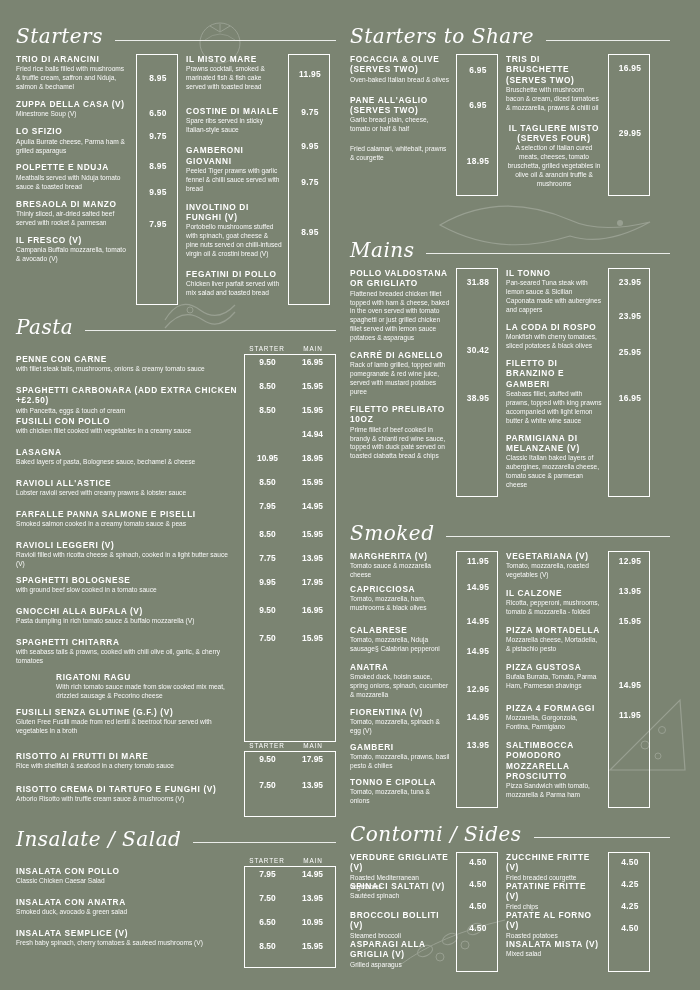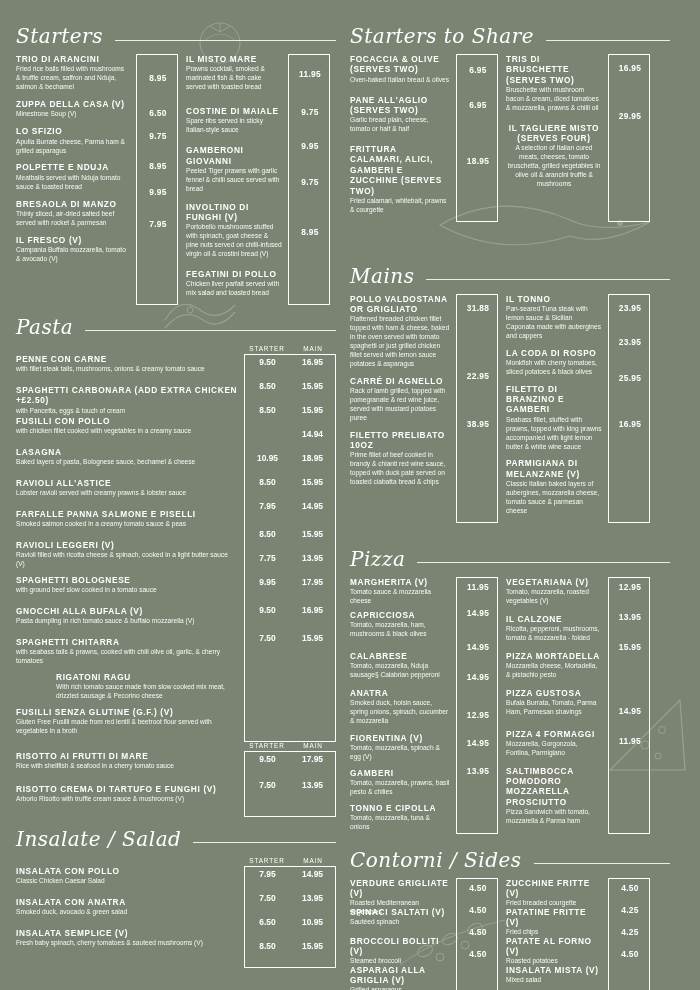--- a/index.html
+++ b/index.html
@@ -453,7 +453,7 @@
         </div>
         <div class="boxed" style="width:42px; padding:4px 0;">
           <div class="pr" style="width:42px; margin-top:4px;">16.95</div>
-          <div class="pr" style="width:42px; margin-top:38px;">29.95</div>
+          <div class="pr" style="width:42px; margin-top:55px;">29.95</div>
         </div>
       </div>
 

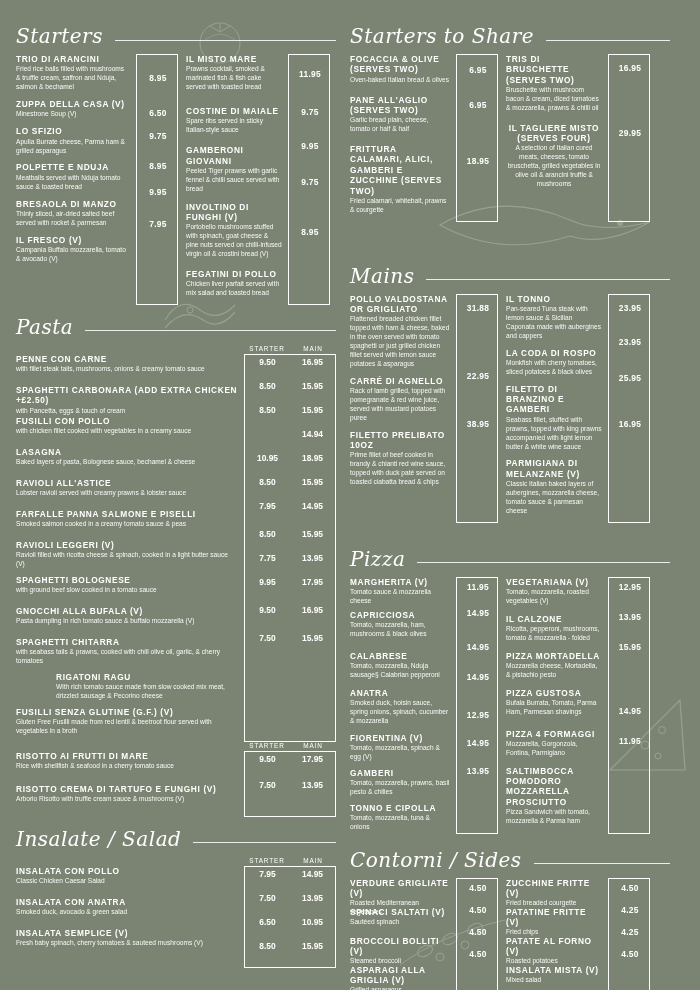--- a/index.html
+++ b/index.html
@@ -427,7 +427,6 @@
             </div>
           <div class="item" style="margin-top:10px;">
               <div class="txt">
-            <div class="nm">FRITTURA CALAMARI, ALICI, GAMBERI E ZUCCHINE (SERVES TWO)</div>
             <div class="ds">Fried calamari, whitebait, prawns &amp; courgette</div>
               </div>
             </div>

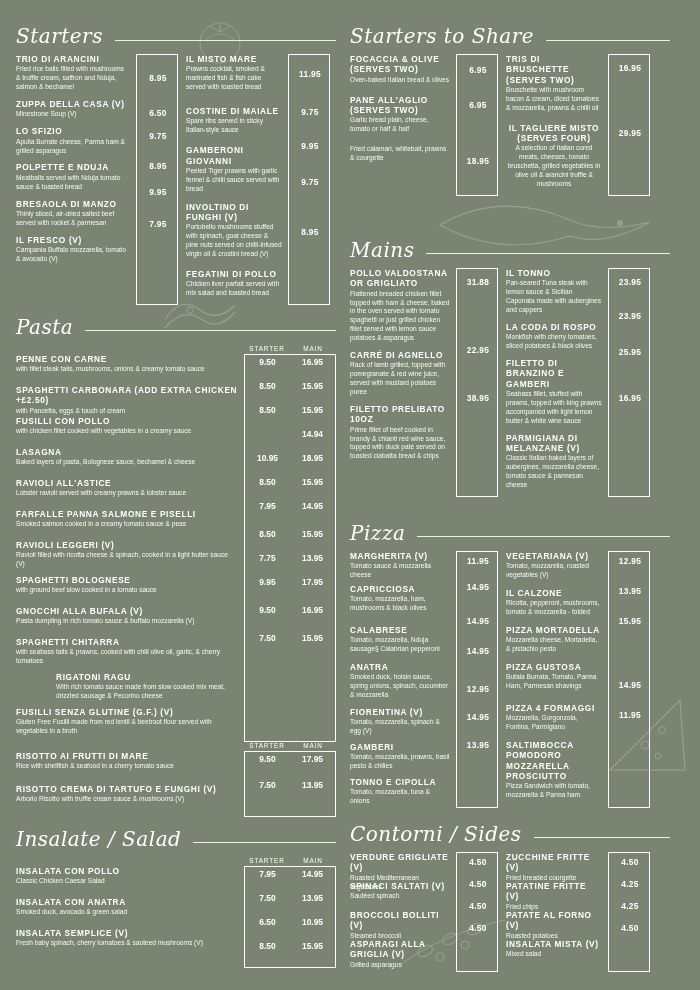--- a/index.html
+++ b/index.html
@@ -483,7 +483,7 @@
         </div>
         <div class="boxed" style="width:42px; padding:4px 0;">
           <div class="pr" style="width:42px; margin-top:4px;">31.88</div>
-          <div class="pr" style="width:42px; margin-top:58px;">22.95</div>
+          <div class="pr" style="width:42px; margin-top:58px;">30.42</div>
           <div class="pr" style="width:42px; margin-top:38px;">38.95</div>
         </div>
         <div style="width:110px; padding-left:8px;">

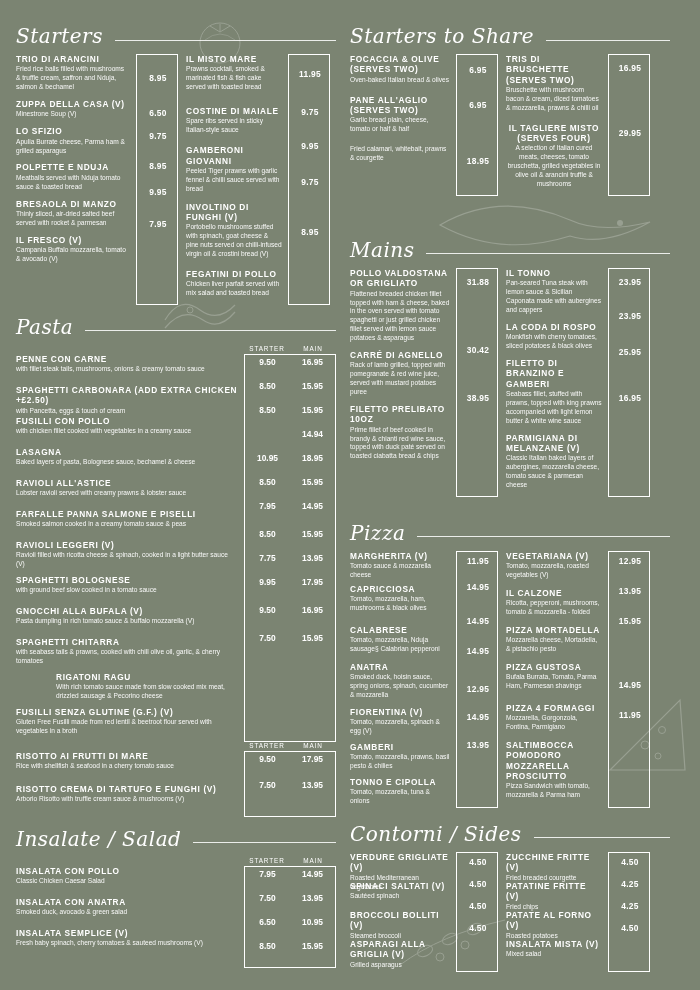--- a/index.html
+++ b/index.html
@@ -521,7 +521,7 @@
       </div>
 
       <div class="sec-head" style="margin-top:24px;">
-        <div class="script">Pizza</div>
+        <div class="script">Smoked</div>
         <div class="rule"></div>
       </div>
       <div style="display:flex;">

